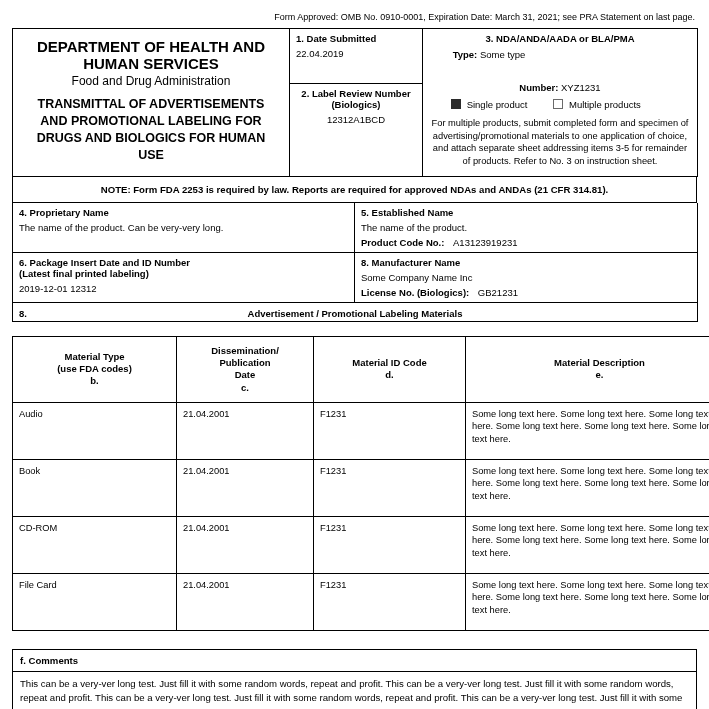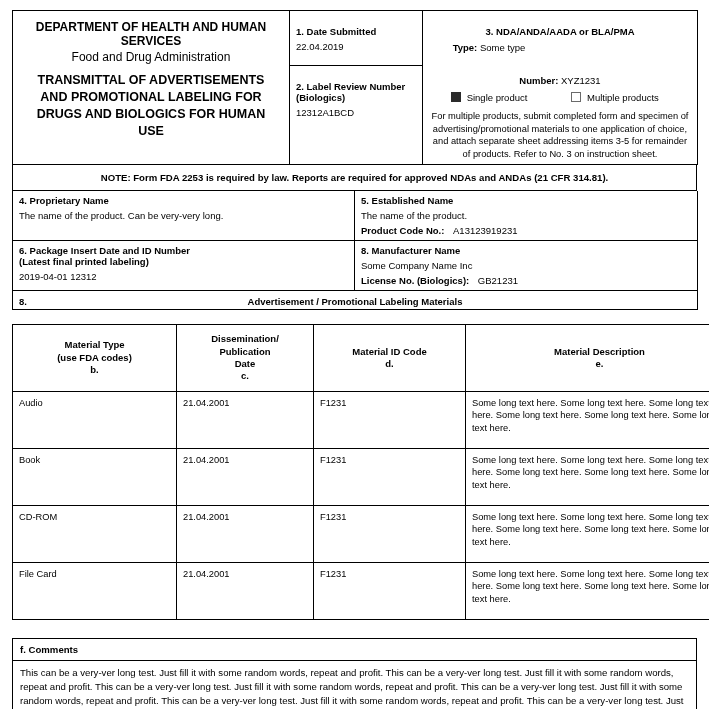--- a/index.html
+++ b/index.html
@@ -210,6 +210,7 @@
 
 <div class="page">
 
+  <div class="omb-line">Form Approved: OMB No. 0910-0001, Expiration Date: March 31, 2021; see PRA Statement on last page.</div>
 
   <table class="block outer">
     <tbody>

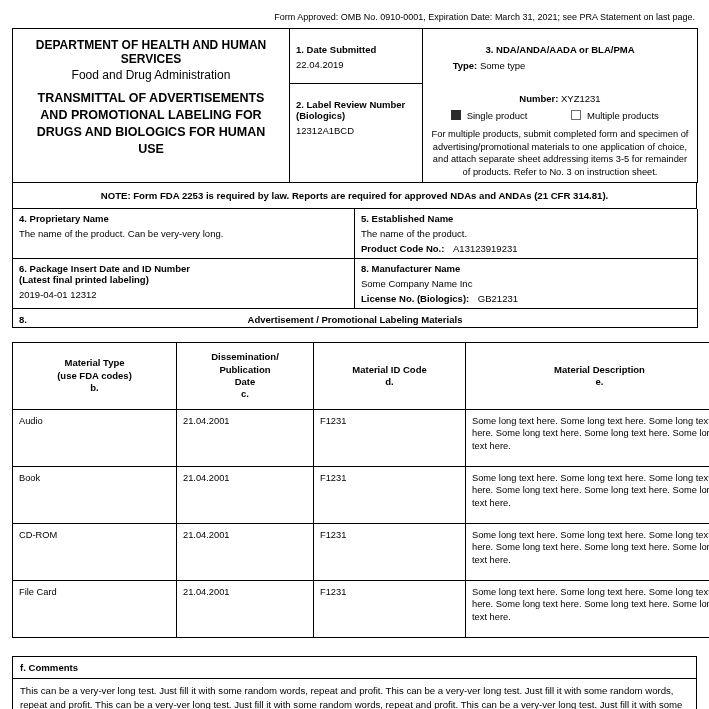--- a/index.html
+++ b/index.html
@@ -43,7 +43,7 @@
   
   .agency {
     font-weight: bold;
-    font-size: 12px;
+    font-size: 15px;
     padding-top: 5px;
   }
   .fda {

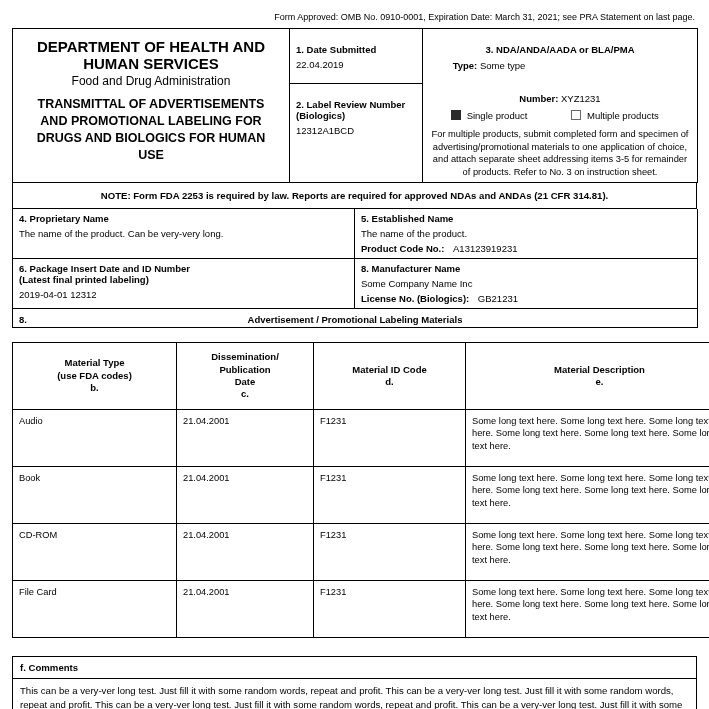--- a/index.html
+++ b/index.html
@@ -60,7 +60,6 @@
   .fld-label {
     font-weight: bold;
     font-size: 9.5px;
-    margin-top: 11px;
   }
   .fld-val {
     font-size: 9.5px;

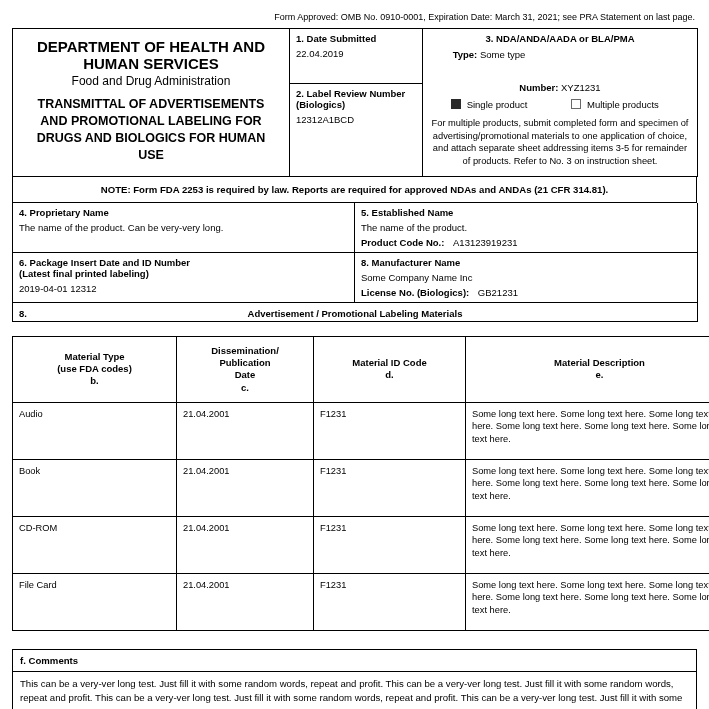--- a/index.html
+++ b/index.html
@@ -224,7 +224,7 @@
           <div class="fld-label">1. Date Submitted</div>
           <div class="fld-val">22.04.2019</div>
         </div>
-        <div class="sub-sep" style="padding:4px 6px 6px 6px;">
+        <div class="sub-sep" style="padding:4px 6px 6px 6px;text-align:center;">
           <div class="fld-label">2. Label Review Number (Biologics)</div>
           <div class="fld-val">12312A1BCD</div>
         </div>

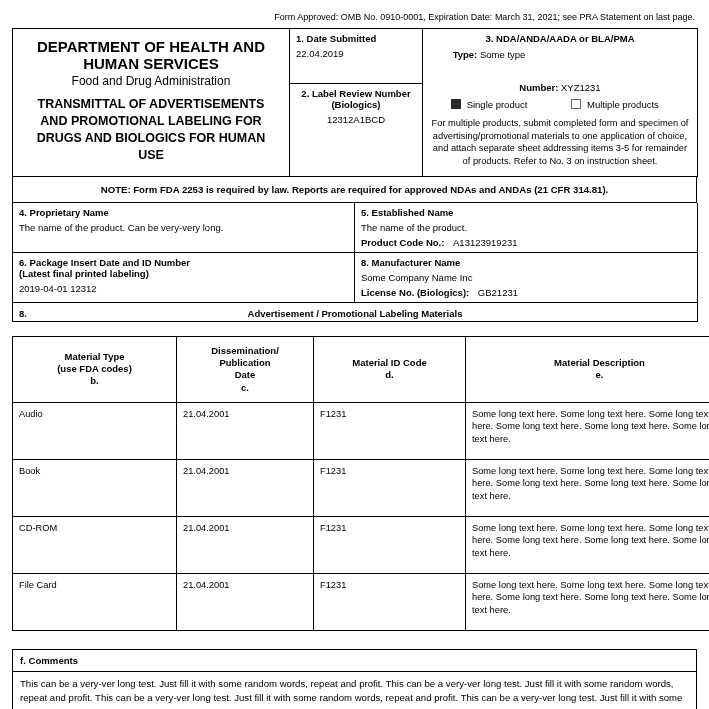--- a/index.html
+++ b/index.html
@@ -77,7 +77,7 @@
   }
   .chk-row {
     display: flex;
-    gap: 22px;
+    gap: 4px;
     padding: 6px 0 6px 0;
     font-size: 9.5px;
     align-items: center;

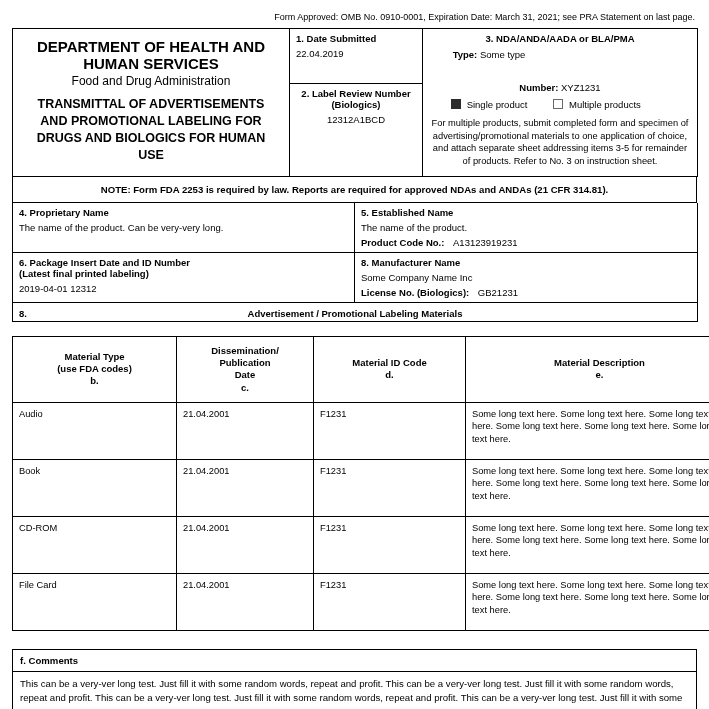--- a/index.html
+++ b/index.html
@@ -277,7 +277,7 @@
       <td class="hdiv">
         <div class="lbl">6. Package Insert Date and ID Number</div>
         <div class="lbl">(Latest final printed labeling)</div>
-        <div class="val">2019-04-01 12312</div>
+        <div class="val">2019-12-01 12312</div>
       </td>
       <td class="hdiv vdiv">
         <div class="lbl">8. Manufacturer Name</div>

